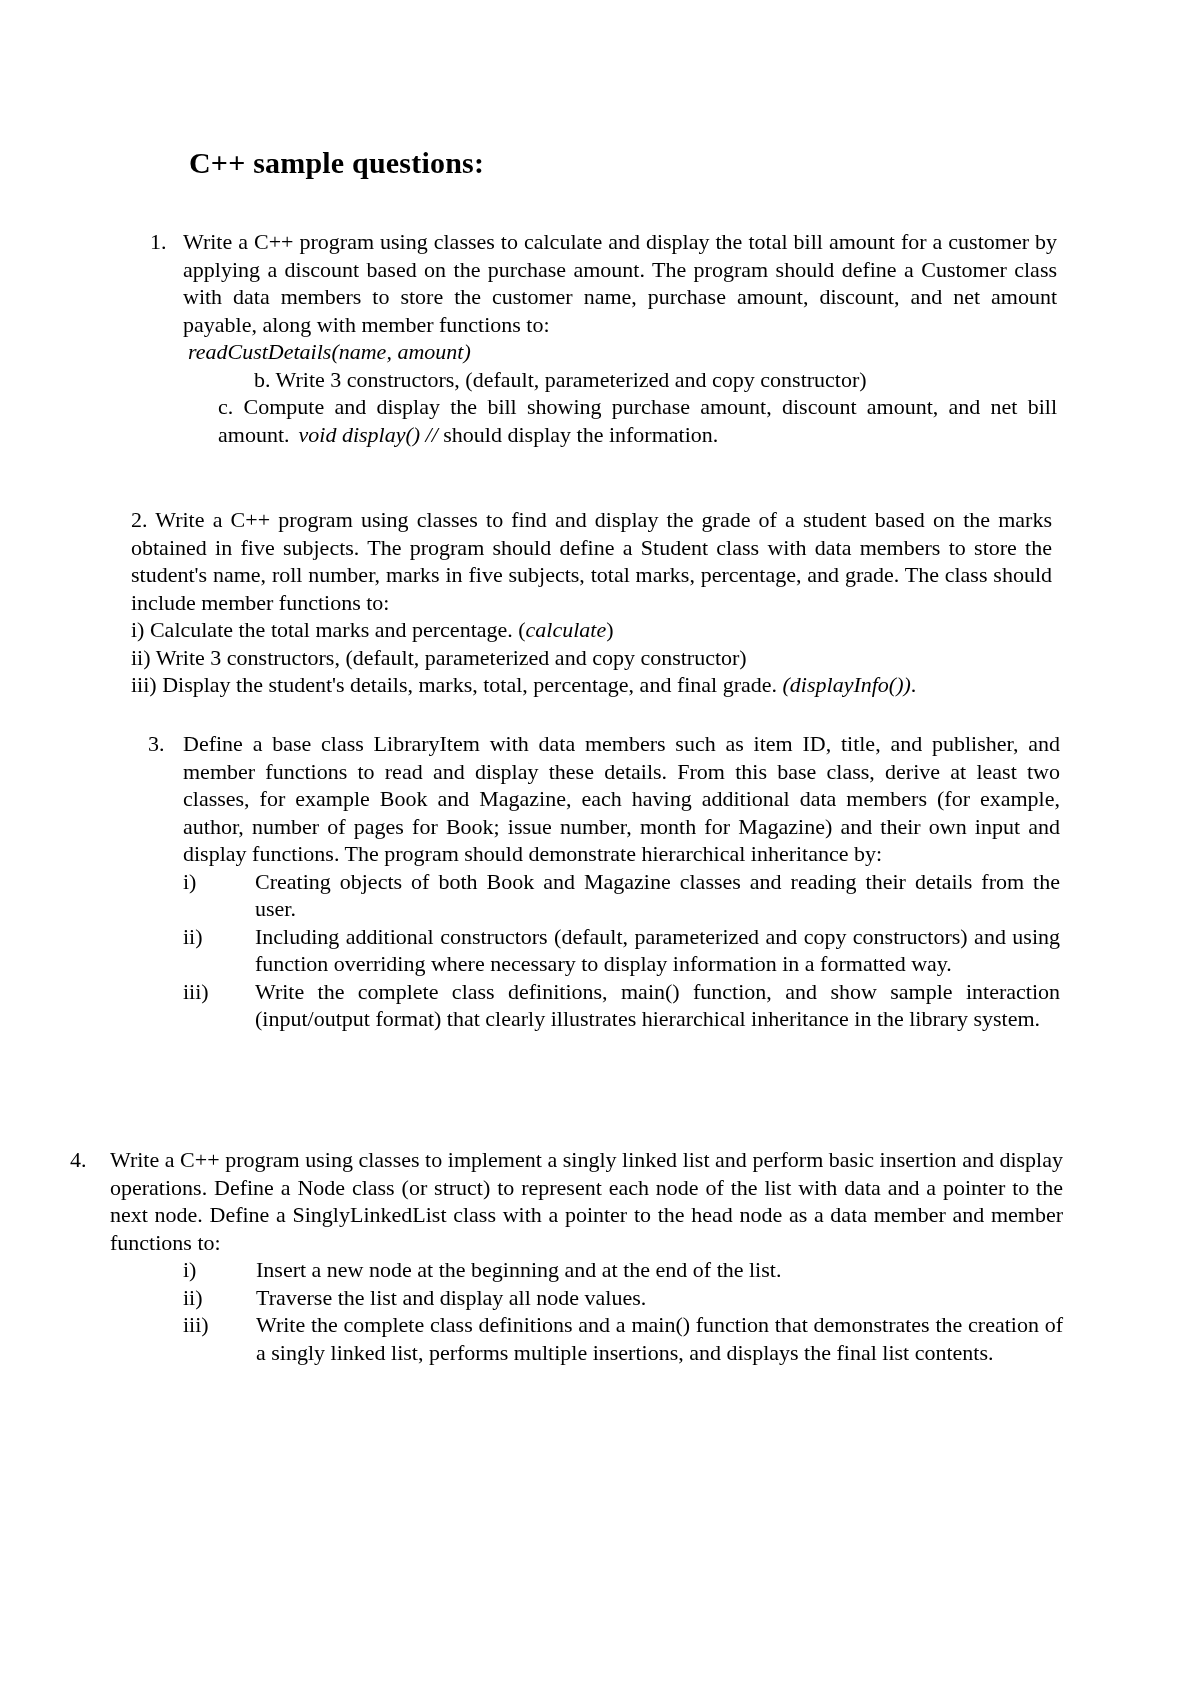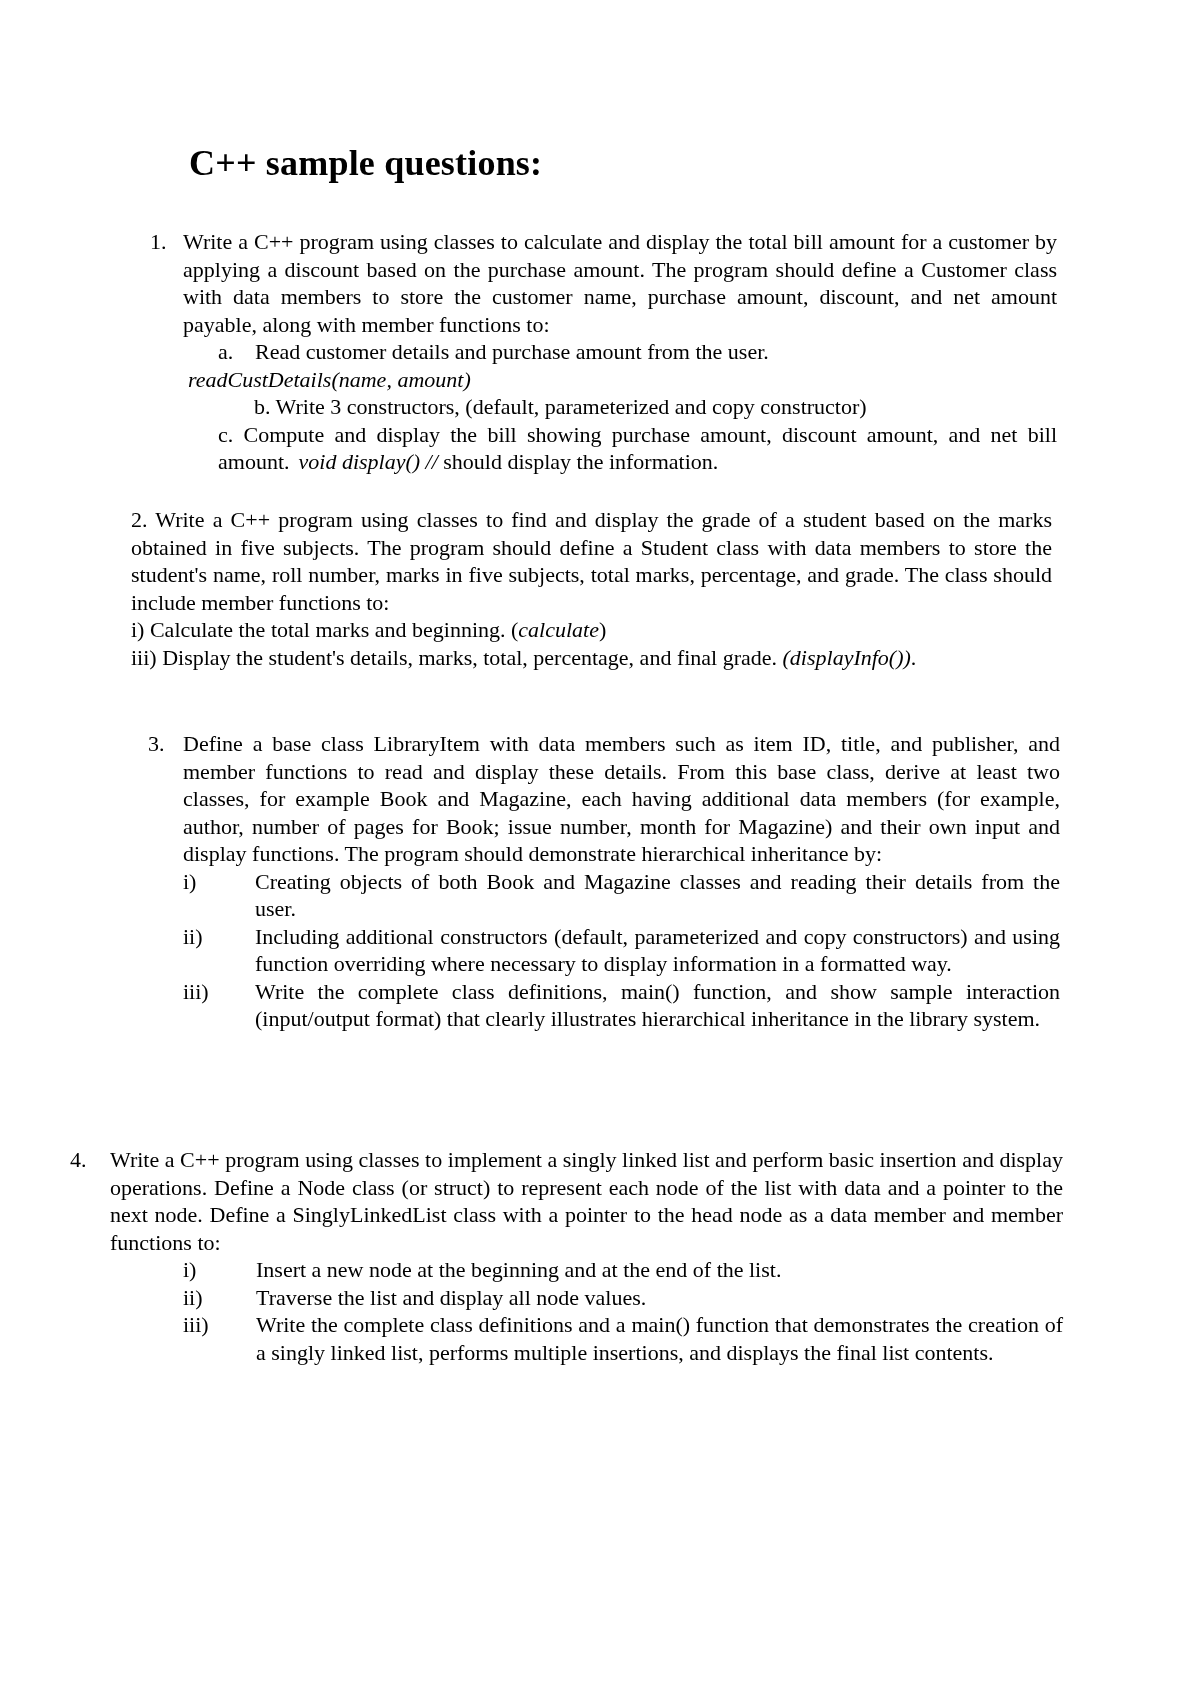--- a/index.html
+++ b/index.html
@@ -16,7 +16,7 @@
     position: absolute;
     left: 189px;
     top: 146px;
-    font-size: 36px;
+    font-size: 30px;
     font-weight: bold;
     line-height: 34px;
     letter-spacing: 0.2px;

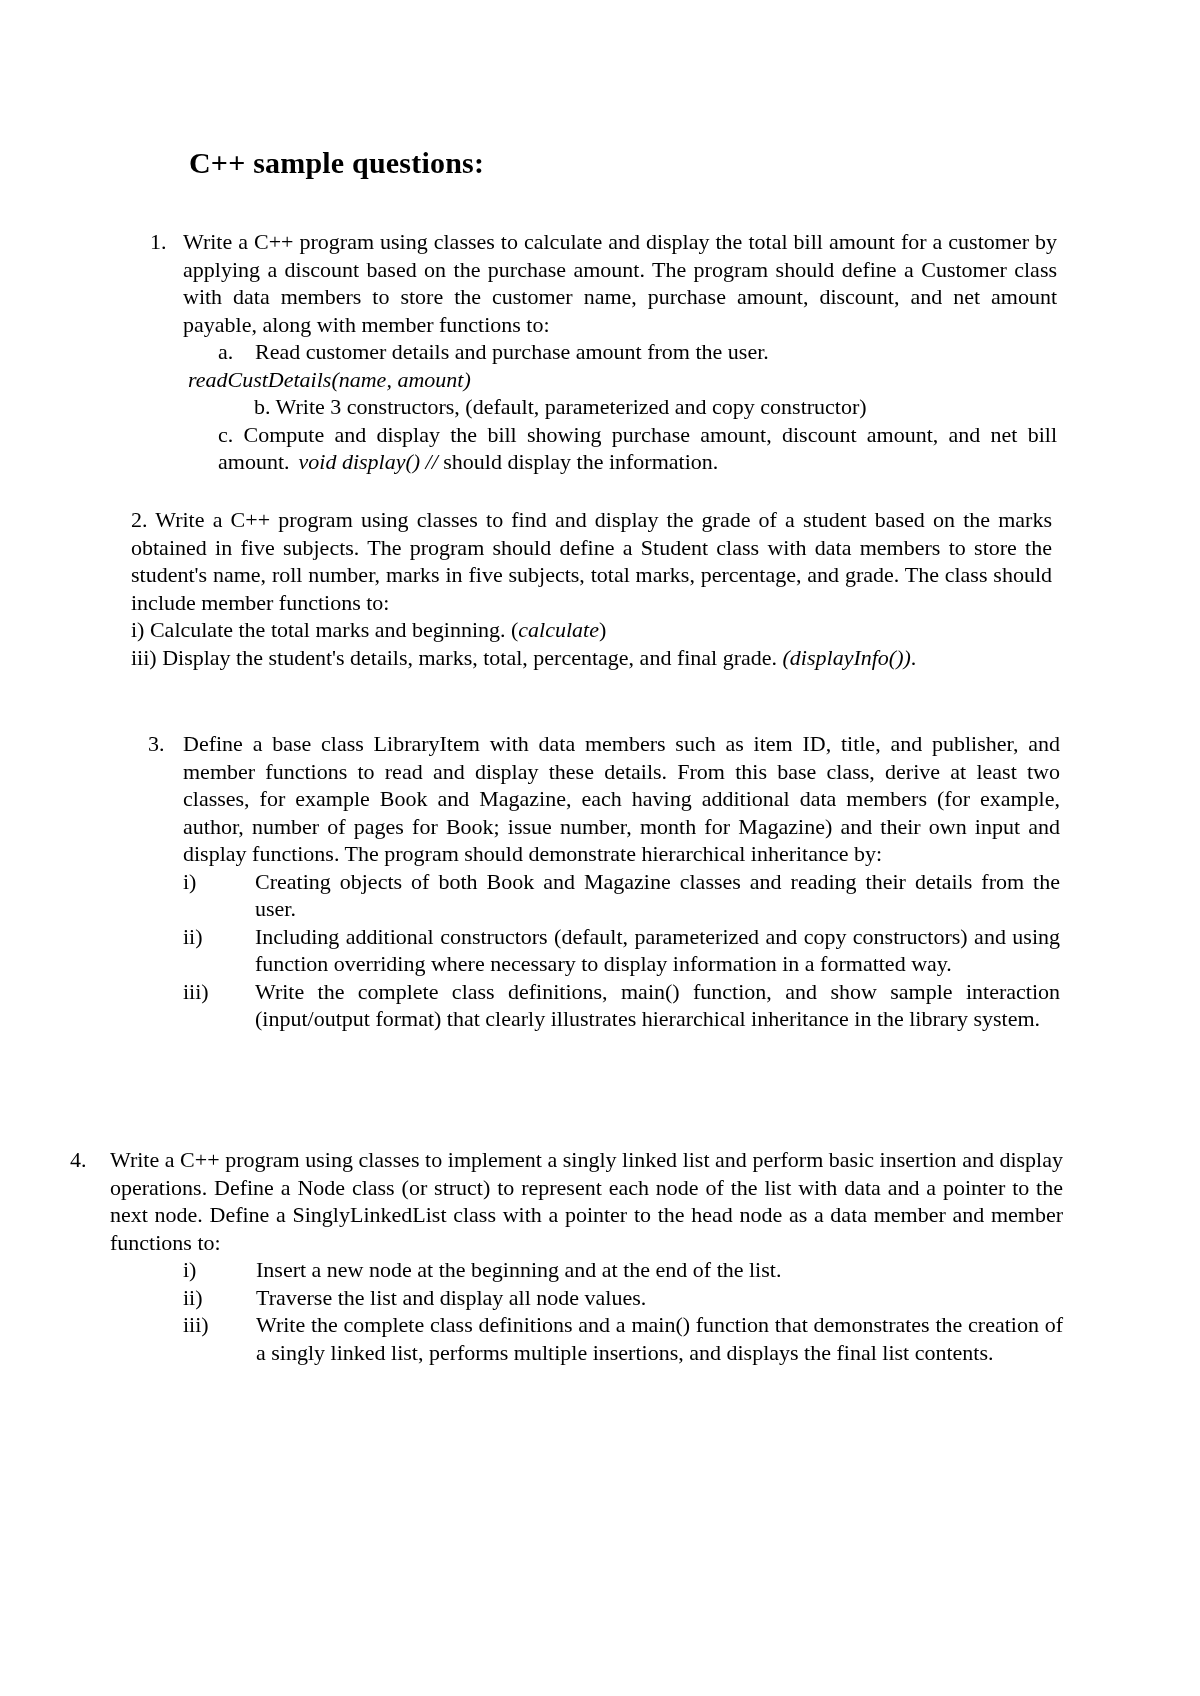--- a/index.html
+++ b/index.html
@@ -65,7 +65,6 @@
 
   <div class="block q1">
     <div class="hang"><span class="num">1.</span><span>Write a C++ program using classes to calculate and display the total bill amount for a customer by applying a discount based on the purchase amount. The program should define a Customer class with data members to store the customer name, purchase amount, discount, and net amount payable, along with member functions to:</span></div>
-    <div class="sub-a"><span class="lbl">a.</span><span>Read customer details and purchase amount from the user.</span></div>
     <div class="func">readCustDetails(name, amount)</div>
     <div class="sub-b"><span class="lbl">b.</span><span> Write 3 constructors, (default, parameterized and copy constructor)</span></div>
     <div class="sub-c"><span class="lbl">c.</span><span> Compute and display the bill showing purchase amount, discount amount, and net bill amount.</span><span class="it gap-left">void display() //</span><span> should display the information.</span></div>

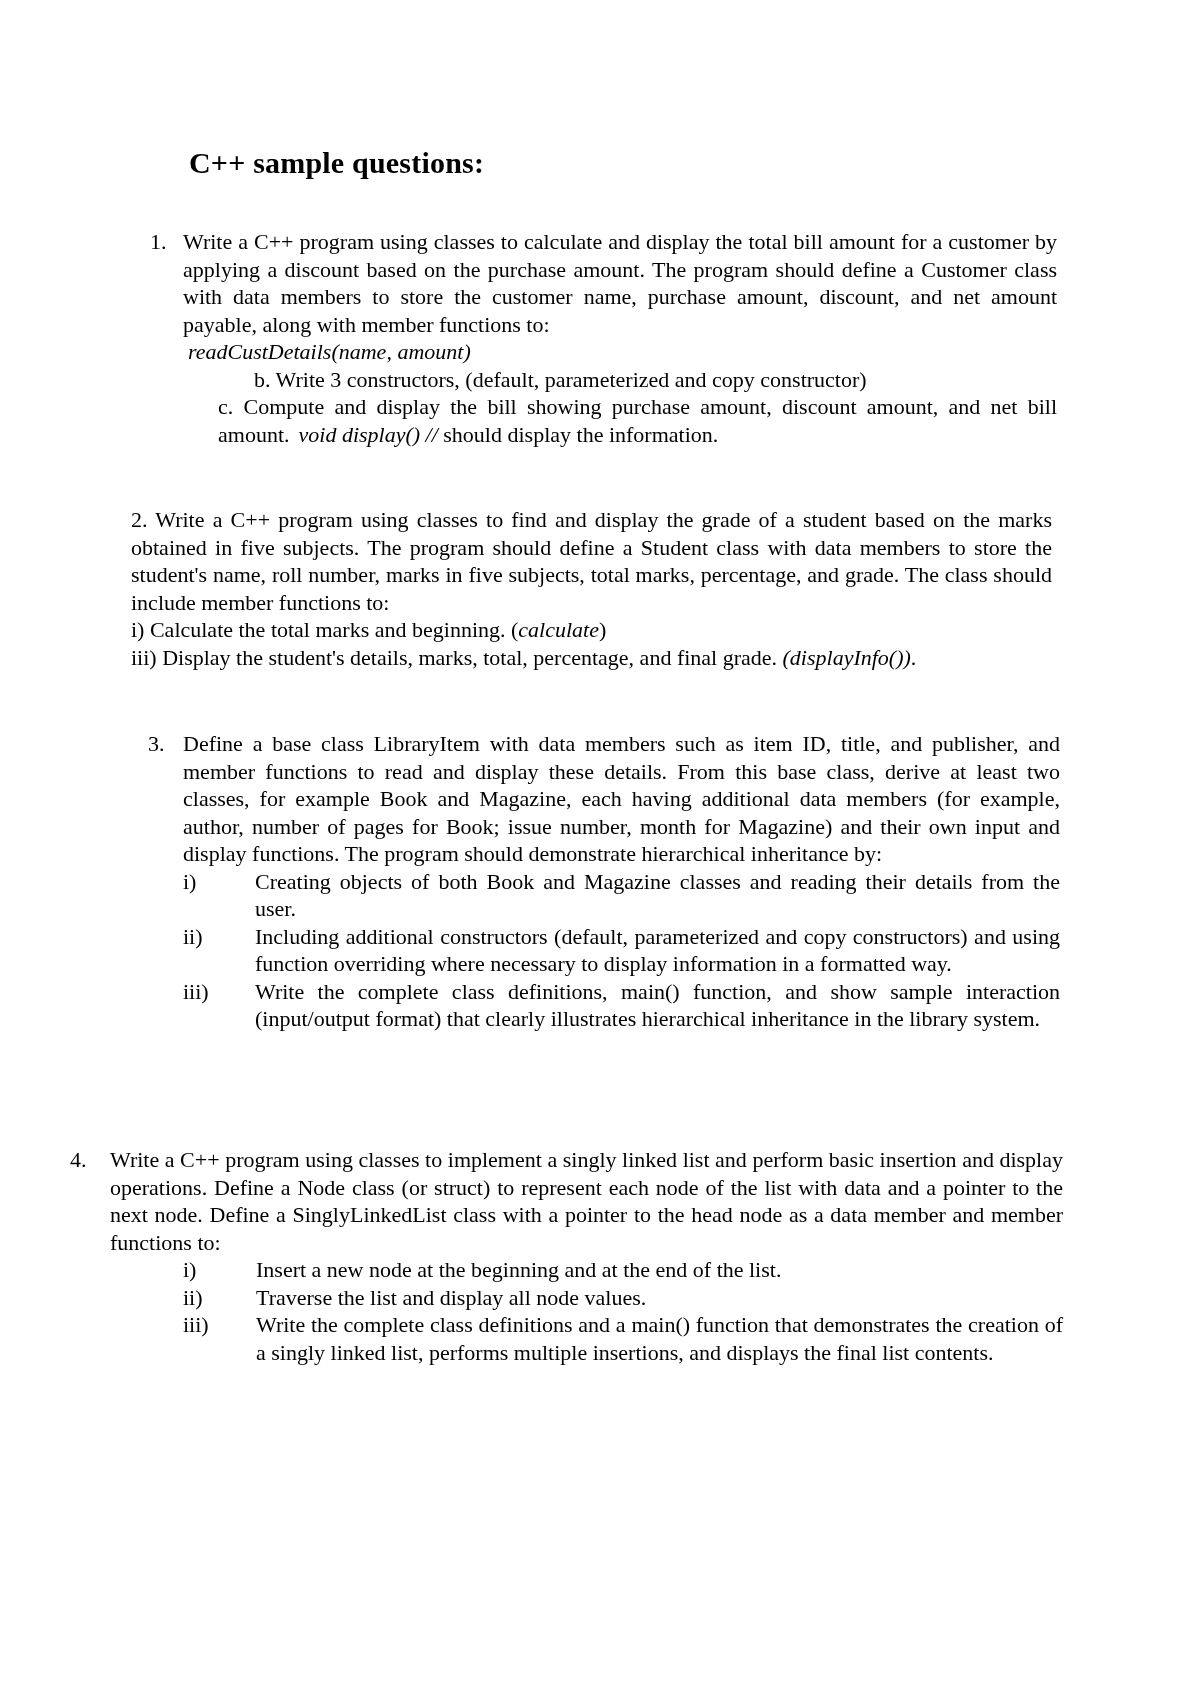--- a/index.html
+++ b/index.html
@@ -72,7 +72,7 @@
 
   <div class="block q2">
     <div class="body">2. Write a C++ program using classes to find and display the grade of a student based on the marks obtained in five subjects. The program should define a Student class with data members to store the student's name, roll number, marks in five subjects, total marks, percentage, and grade. The class should include member functions to:</div>
-    <div class="plain"><span>i) Calculate the total marks and beginning. (</span><span class="it">calculate</span><span>)</span></div>
+    <div class="plain"><span>i) Calculate the total marks and percentage. (</span><span class="it">calculate</span><span>)</span></div>
     <div class="plain"><span>iii) Display the student's details, marks, total, percentage, and final grade. </span><span class="it">(displayInfo())</span><span>.</span></div>
   </div>
 

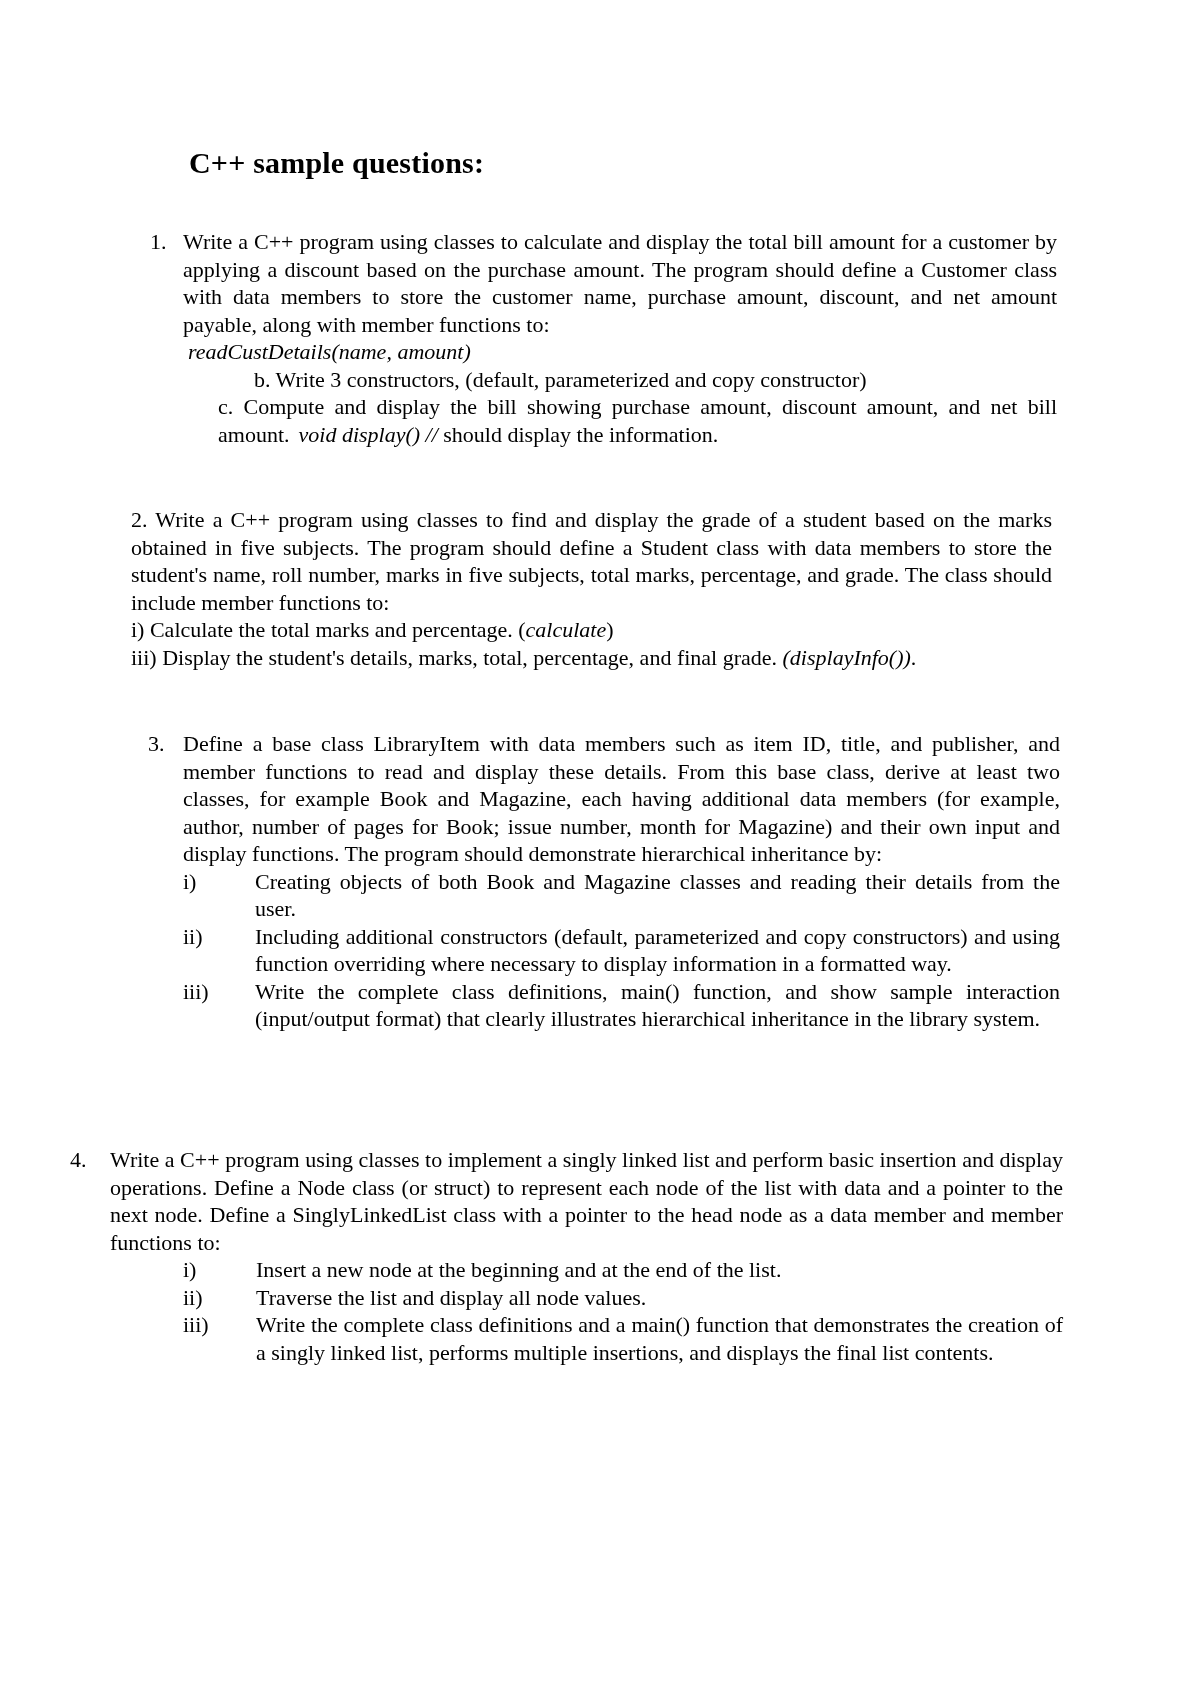--- a/index.html
+++ b/index.html
@@ -73,6 +73,7 @@
   <div class="block q2">
     <div class="body">2. Write a C++ program using classes to find and display the grade of a student based on the marks obtained in five subjects. The program should define a Student class with data members to store the student's name, roll number, marks in five subjects, total marks, percentage, and grade. The class should include member functions to:</div>
     <div class="plain"><span>i) Calculate the total marks and percentage. (</span><span class="it">calculate</span><span>)</span></div>
+    <div class="plain">ii) Write 3 constructors, (default, parameterized and copy constructor)</div>
     <div class="plain"><span>iii) Display the student's details, marks, total, percentage, and final grade. </span><span class="it">(displayInfo())</span><span>.</span></div>
   </div>
 

